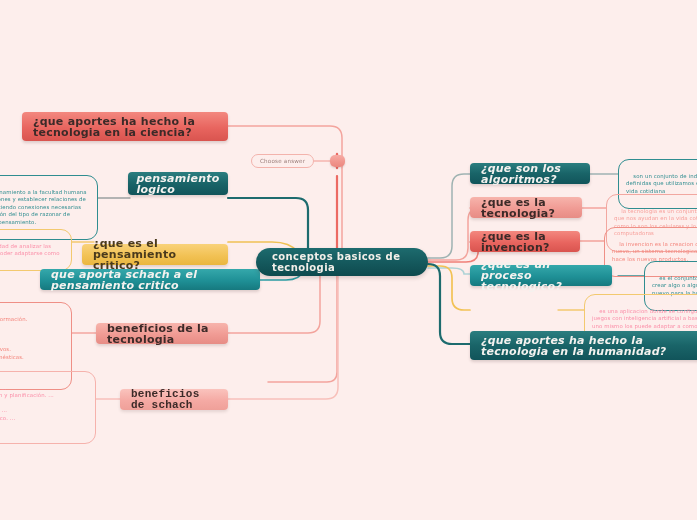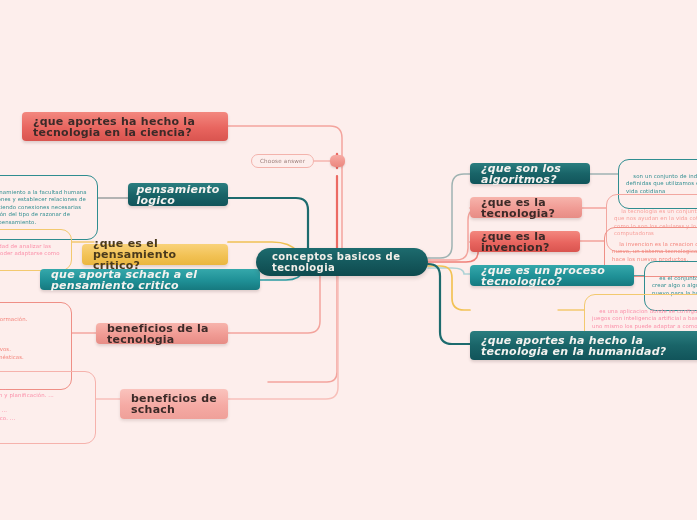--- a/index.html
+++ b/index.html
@@ -174,7 +174,7 @@
     <span>¿que aportes ha hecho la tecnologia en la ciencia?</span>
   </div>
 
-  <div class="node teal-dark dark" style="left:128px; top:183px; width:100px; height:23px; justify-content:center;">
+  <div class="node teal-dark dark" style="left:128px; top:172px; width:100px; height:23px; justify-content:center;">
     <span>pensamiento logico</span>
   </div>
 

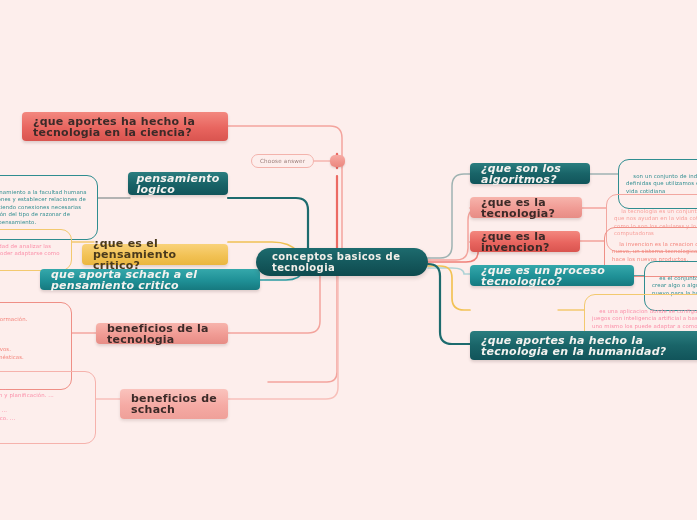--- a/index.html
+++ b/index.html
@@ -243,7 +243,7 @@
     <span>¿que es la invencion?</span>
   </div>
 
-  <div class="node teal-mid dark" style="left:470px; top:265px; width:164px; height:21px; justify-content:center;">
+  <div class="node teal-mid dark" style="left:470px; top:265px; width:142px; height:21px; justify-content:center;">
     <span>¿que es un proceso tecnologico?</span>
   </div>
 

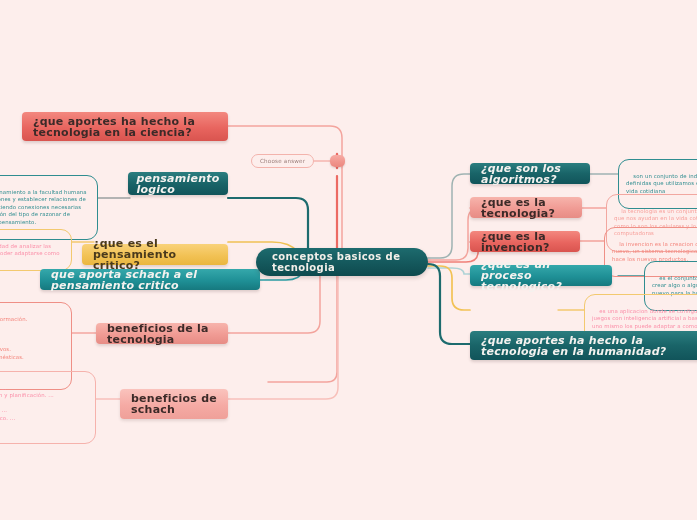--- a/index.html
+++ b/index.html
@@ -190,7 +190,7 @@
     <span>beneficios de la tecnologia</span>
   </div>
 
-  <div class="node pink-soft" style="left:120px; top:389px; width:108px; height:30px; justify-content:center;">
+  <div class="node pink-soft" style="left:120px; top:389px; width:108px; height:21px; justify-content:center;font-family:Liberation Mono, monospace;">
     <span>beneficios de schach</span>
   </div>
 

